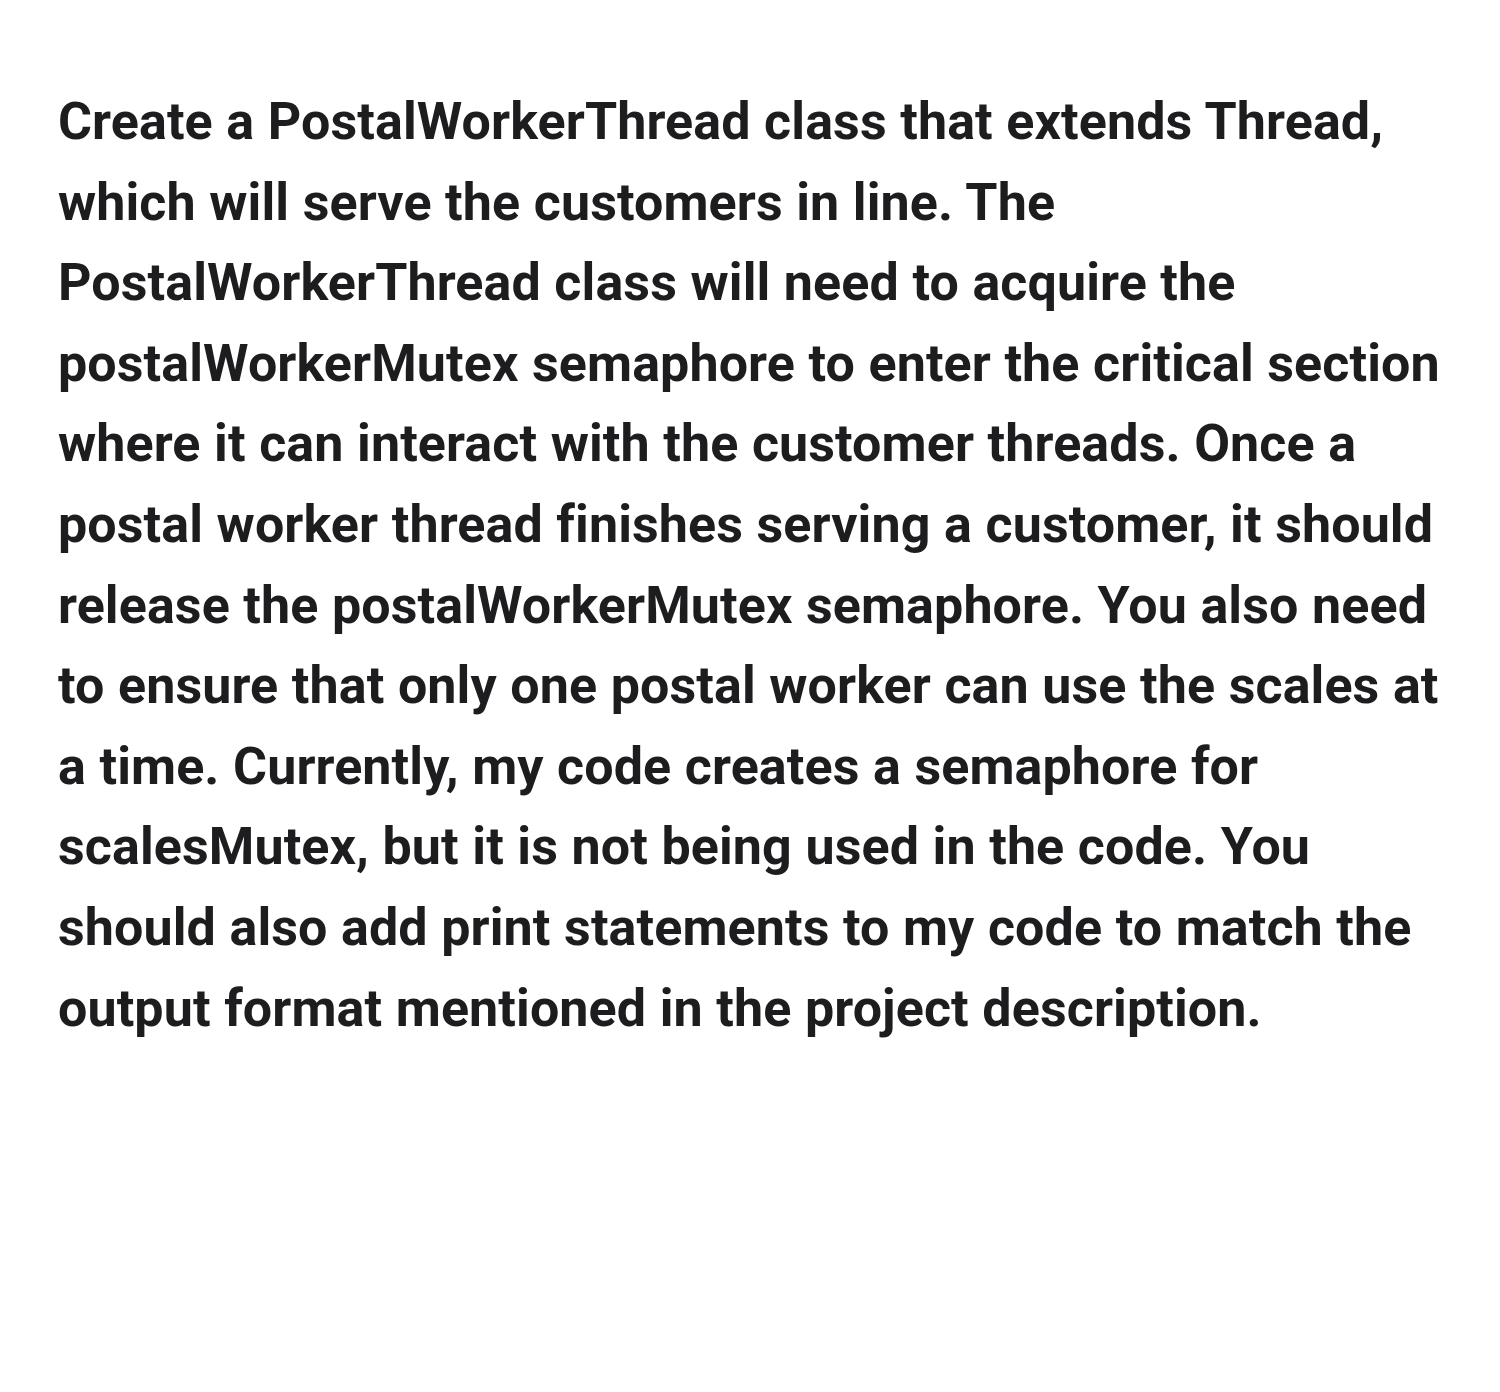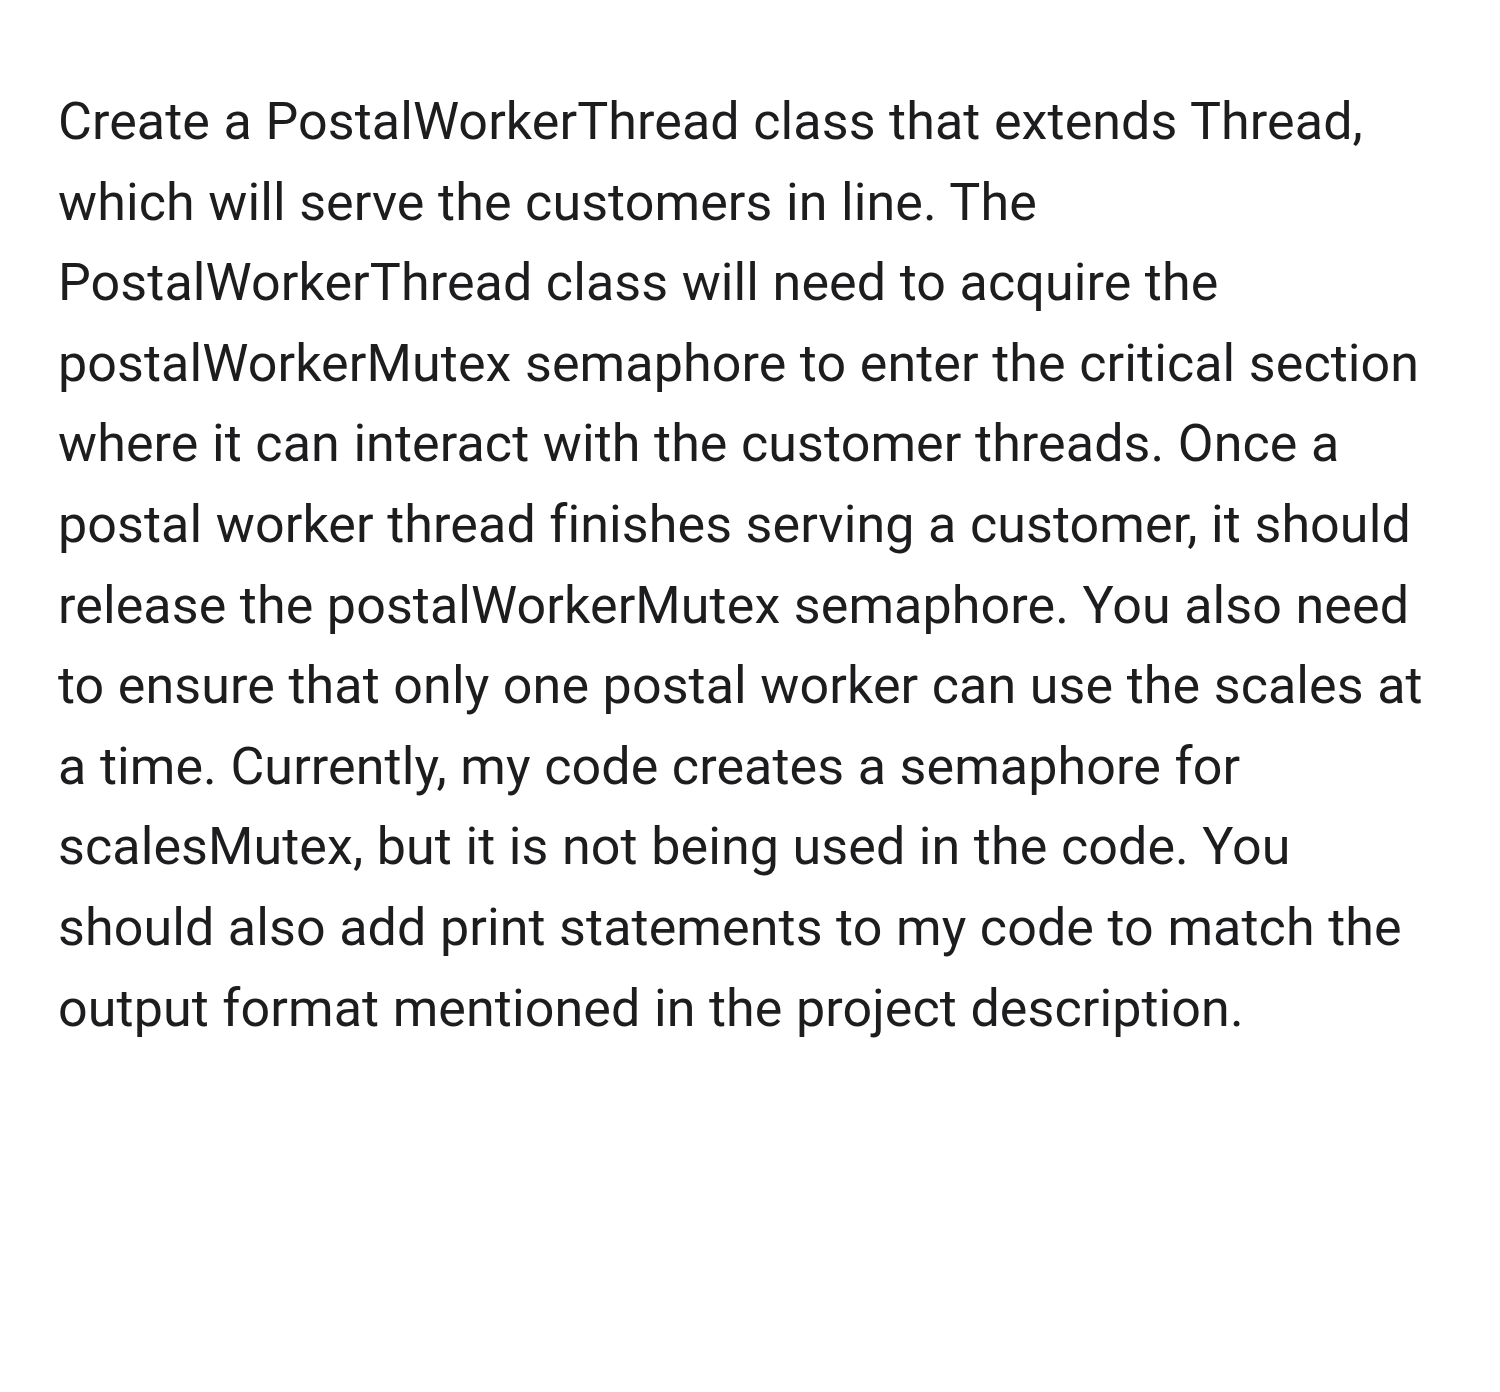--- a/index.html
+++ b/index.html
@@ -26,7 +26,7 @@
       line-height: 1.55;
       color: #1d1d1f;
       letter-spacing: 0.1px;
-      font-weight: 400;
+      font-weight: 700;
       word-spacing: 0.5px;
     }
   </style>

